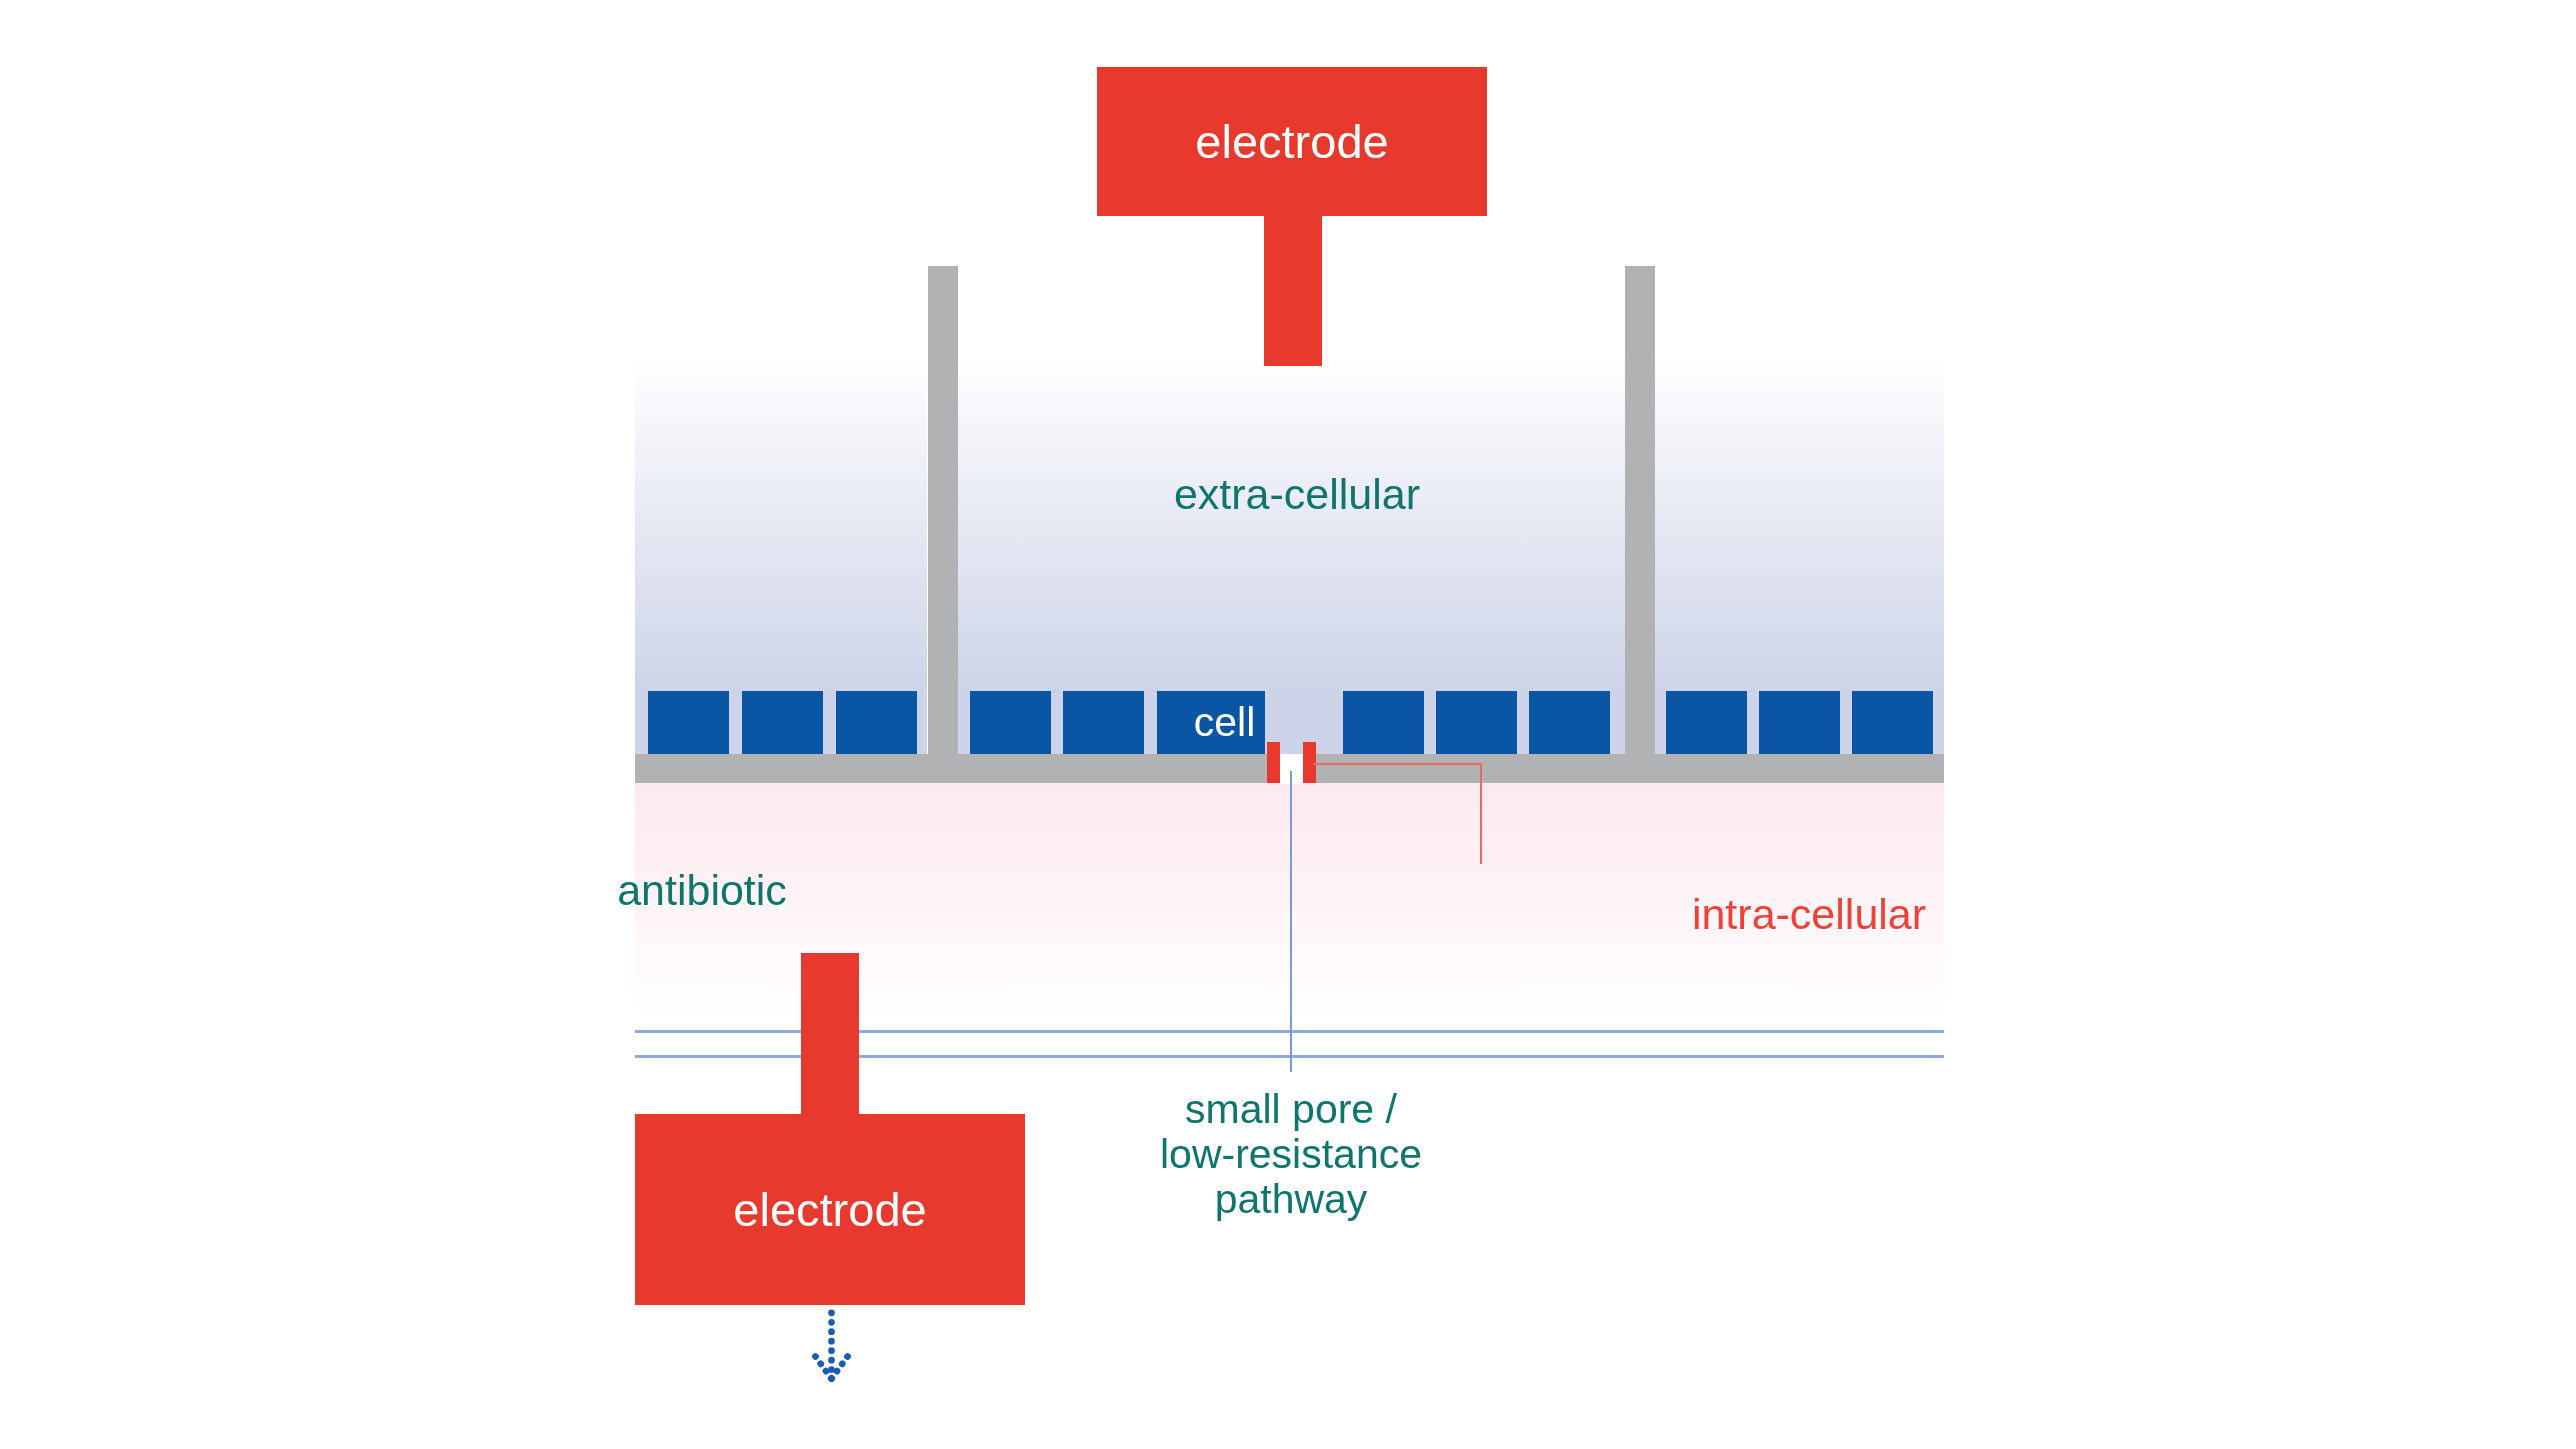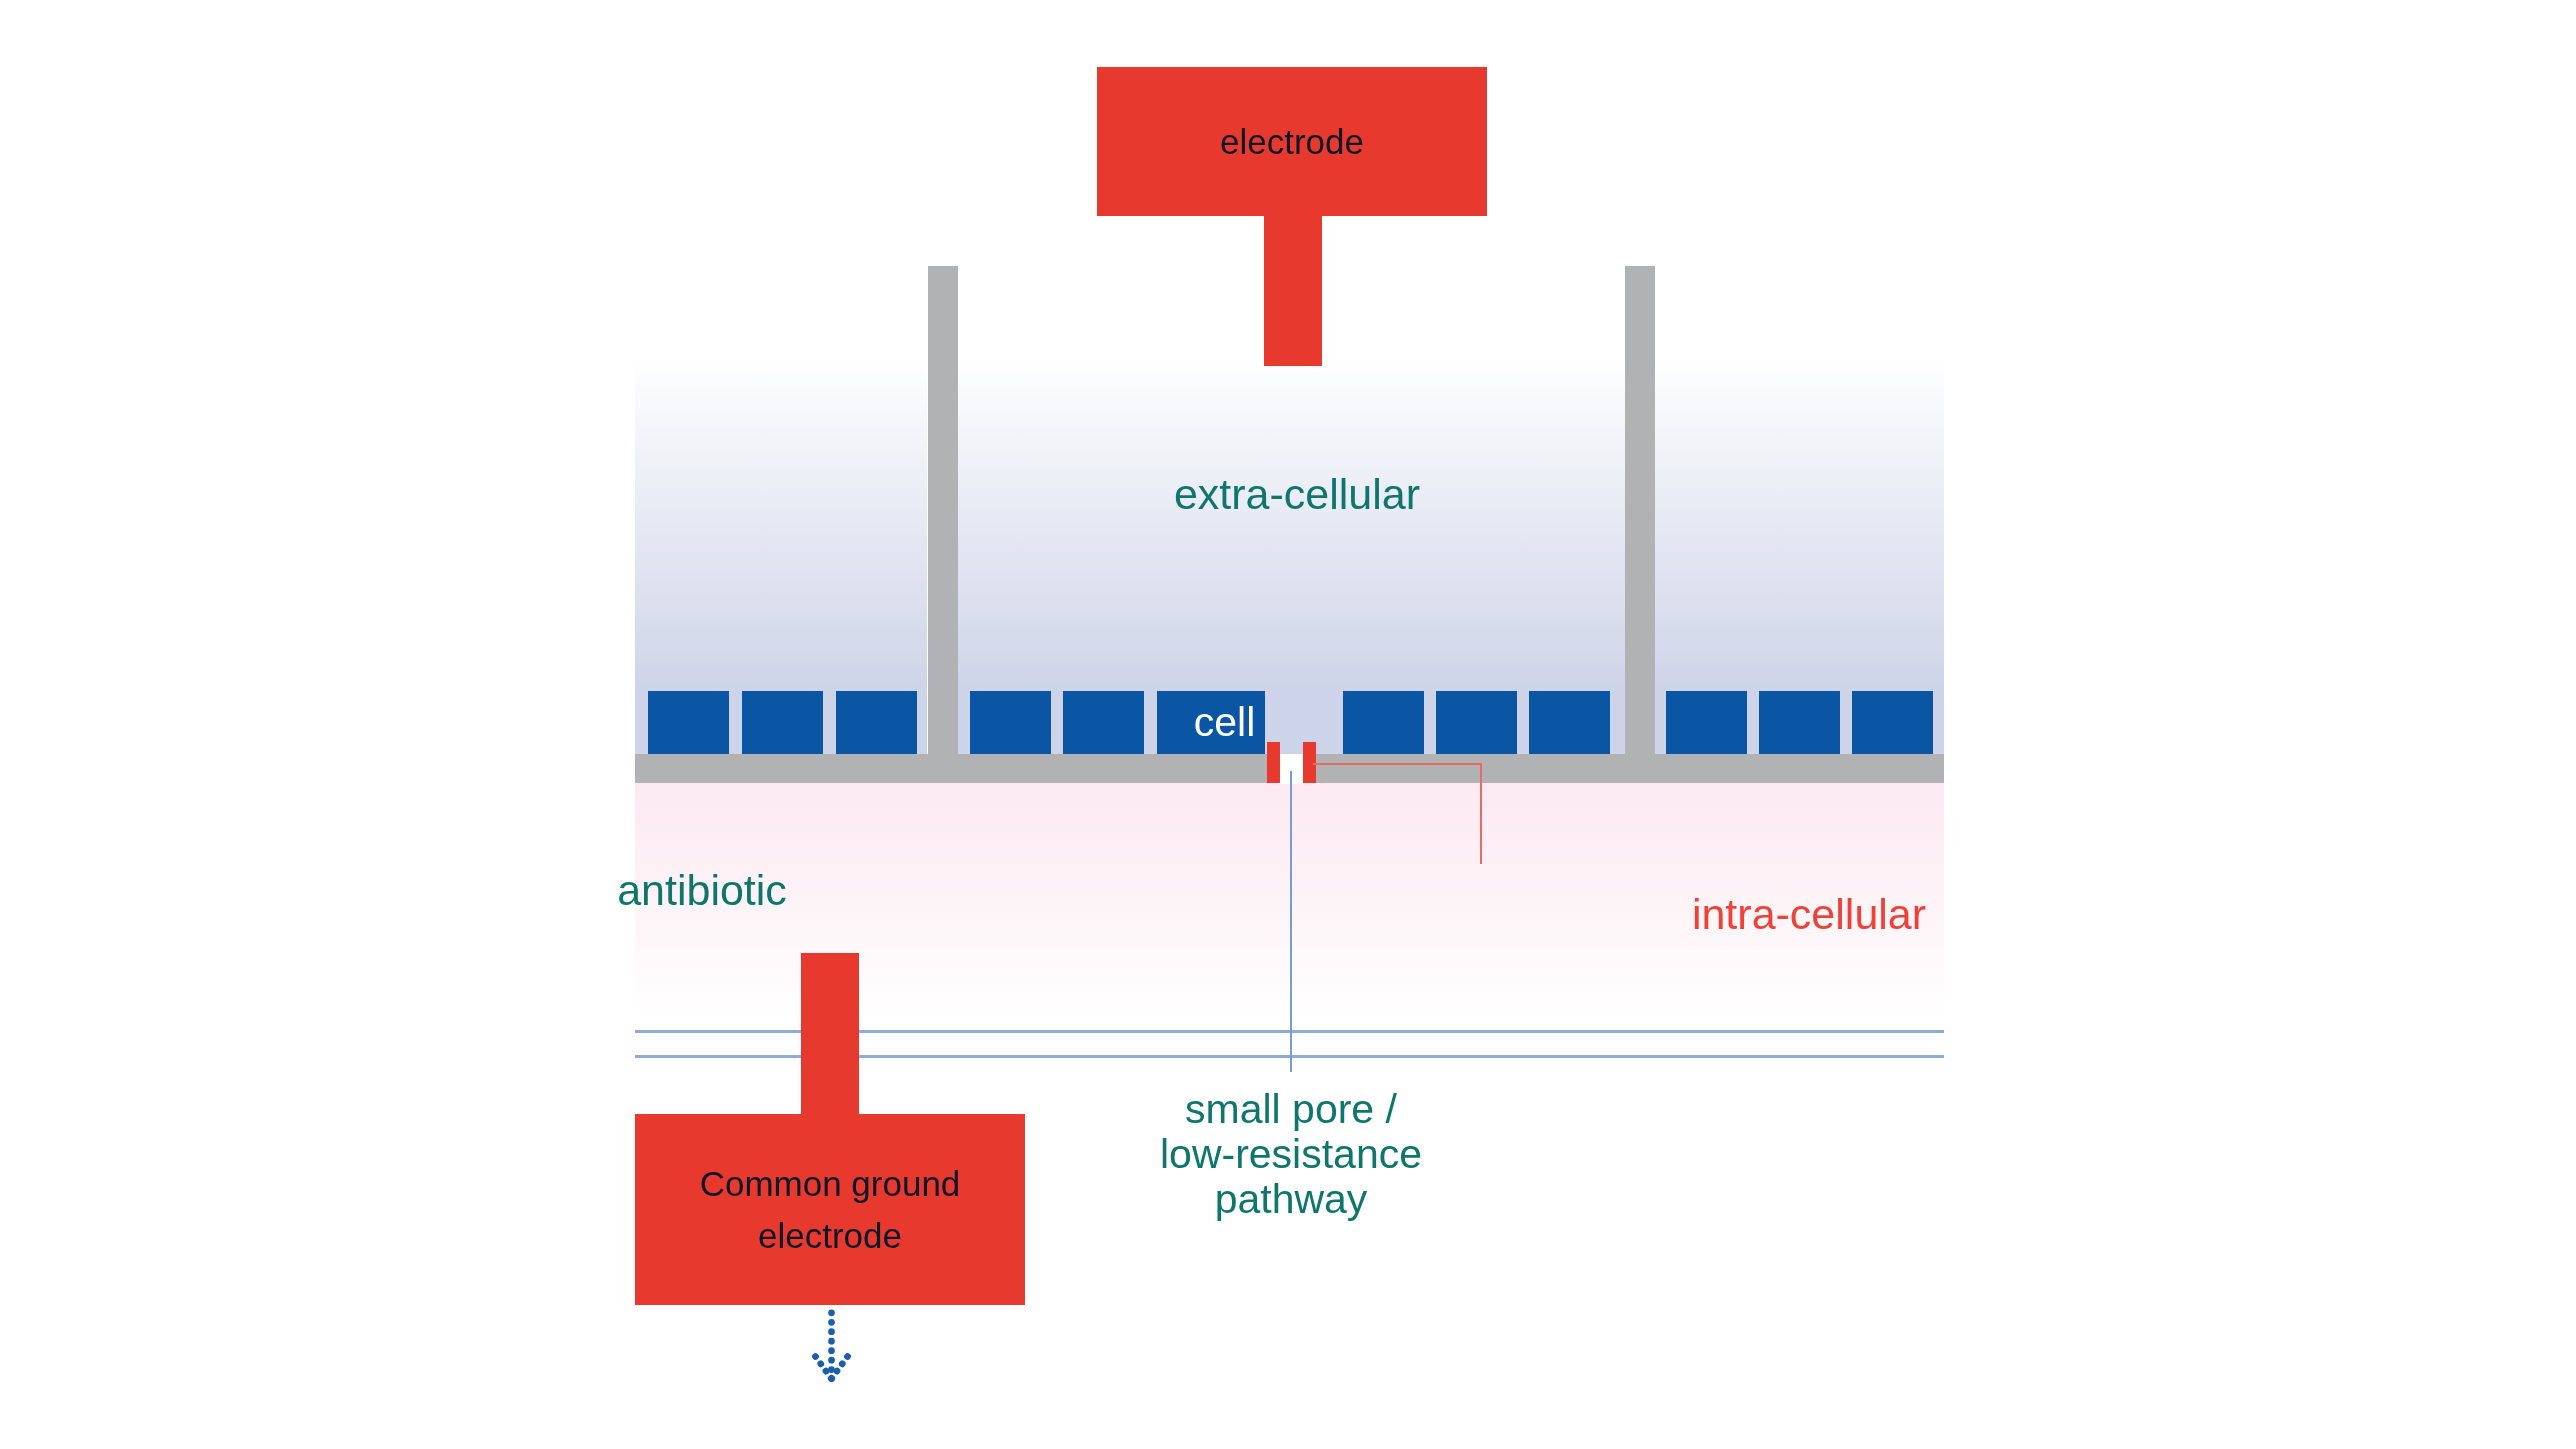--- a/index.html
+++ b/index.html
@@ -59,9 +59,9 @@
 
   
   .electrode-head{
-    position:absolute;background:#e8392f;color:#0f172a;
+    position:absolute;background:#e8392f;color:#ffffff;
     display:flex;align-items:center;justify-content:center;text-align:center;
-    font-size:35px;
+    font-size:47px;
   }
   .top-head{left:1097px;top:67px;width:390px;height:149px;}
   .top-stem{position:absolute;left:1264px;top:216px;width:58px;height:150px;background:#e8392f;}

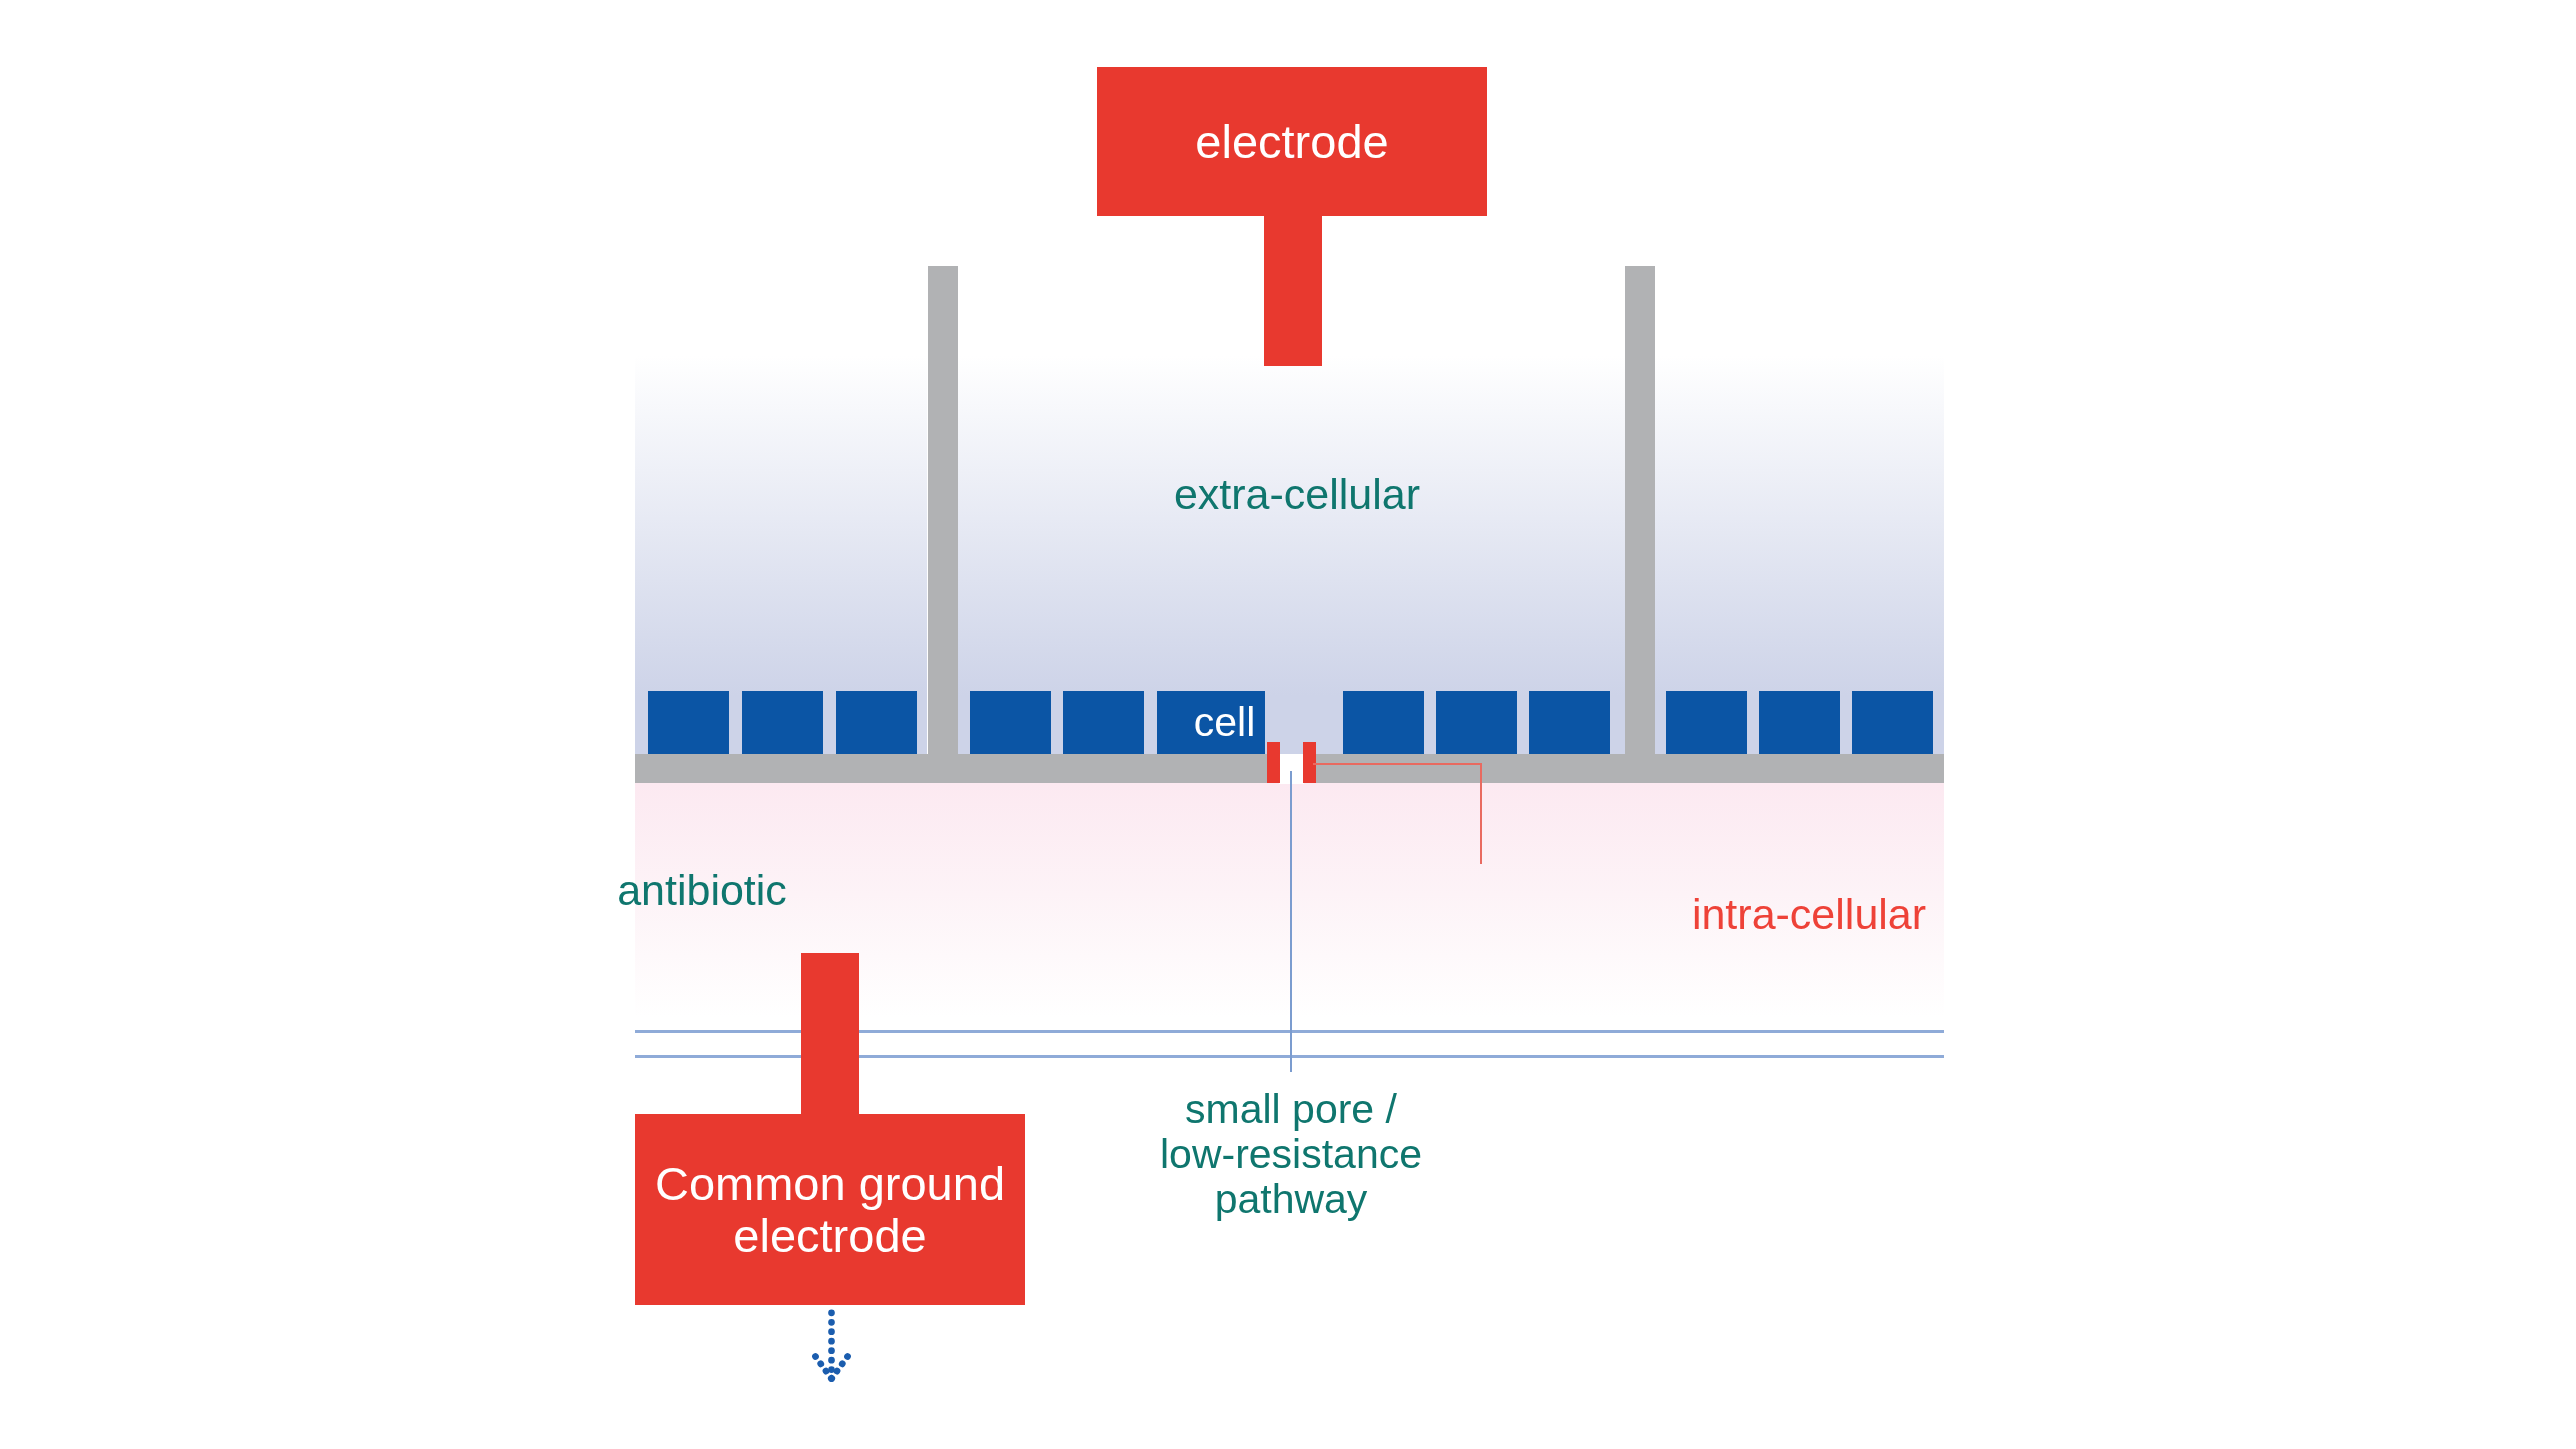--- a/index.html
+++ b/index.html
@@ -133,7 +133,6 @@
   <div class="cg-stem"></div>
   <div class="electrode-head cg-head">
     <span>
-      <span style="display:block">Common ground</span>
       <span style="display:block">electrode</span>
     </span>
   </div>

